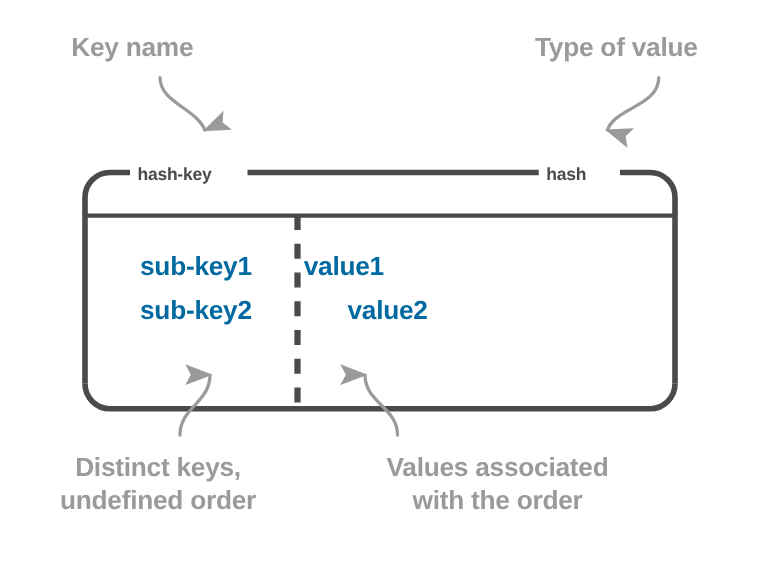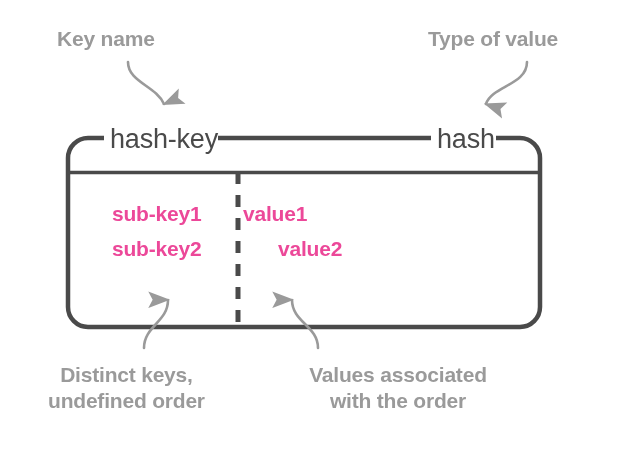--- a/index.html
+++ b/index.html
@@ -49,8 +49,8 @@
     position: absolute;
     color: #4a4a4a;
     font-family: "Liberation Sans", sans-serif;
-    font-size: 27px;
-    font-weight: 400;
+    font-size: 14px;
+    font-weight: 700;
     line-height: 21px;
     white-space: pre;
     background: #ffffff;

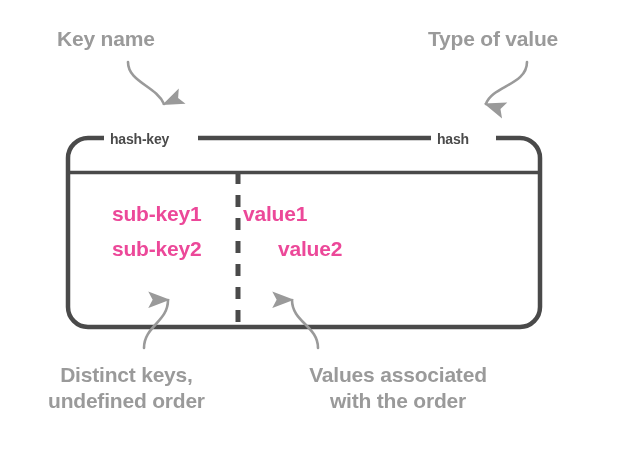--- a/index.html
+++ b/index.html
@@ -59,7 +59,7 @@
 
   .row-text {
     position: absolute;
-    color: #ec4899;
+    color: #0369a1;
     font-family: "Liberation Sans", sans-serif;
     font-size: 21px;
     font-weight: 700;

